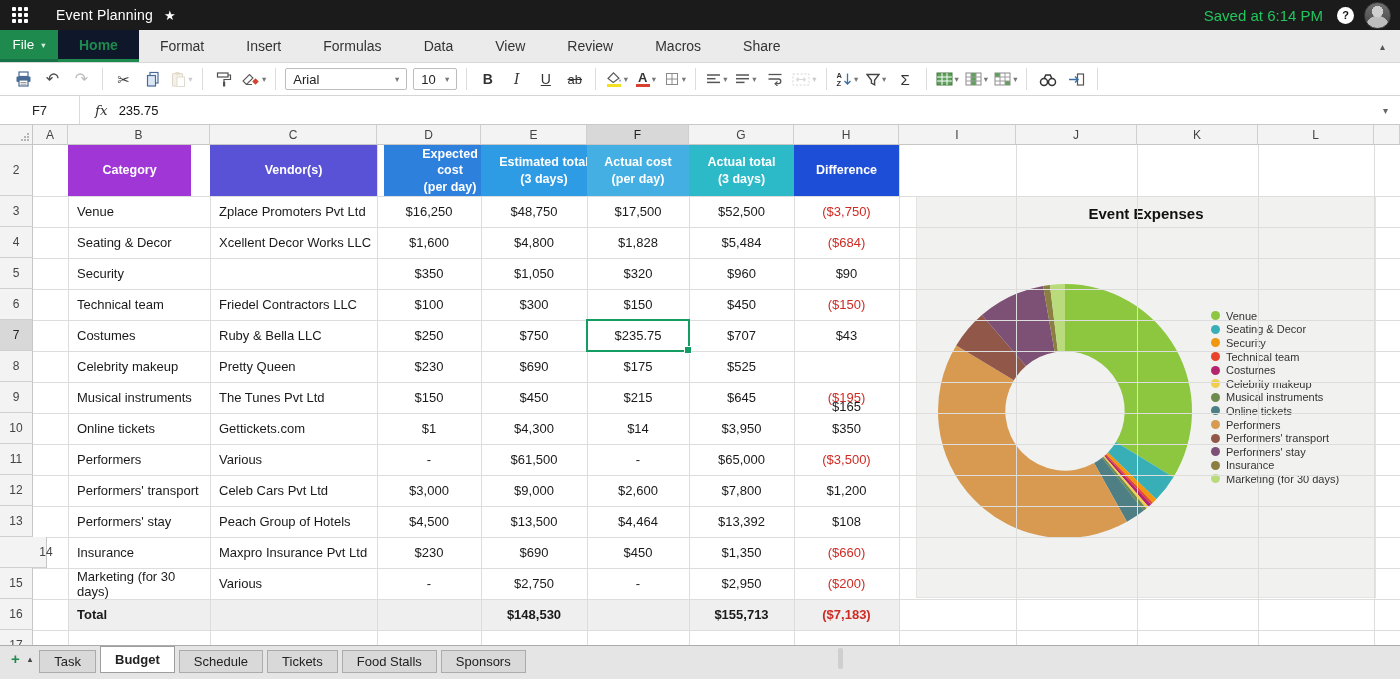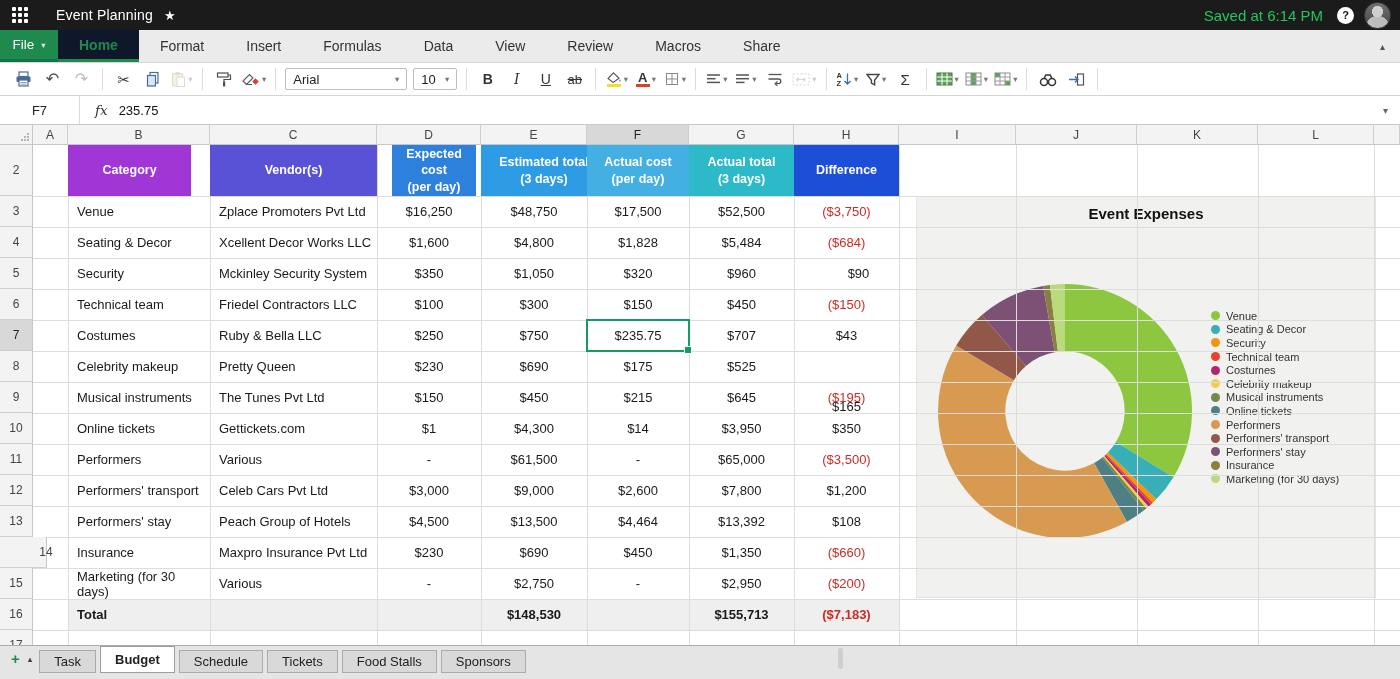--- a/index.html
+++ b/index.html
@@ -516,7 +516,7 @@
     <div class="rowhdr" style="top: 505px; height: 31px;">17</div>
     <div class="bandcell" style="left: 68px; width: 123px; background: rgb(161, 54, 214);">Category</div>
     <div class="bandcell" style="left: 210px; width: 167px; background: rgb(90, 82, 214);">Vendor(s)</div>
-    <div class="bandcell" style="left: 392px; width: 84px; background: rgb(46, 128, 221);">Expected cost
+    <div class="bandcell" style="left: 384px; width: 84px; background: rgb(46, 128, 221); padding-left: 24px;">Expected cost
 (per day)</div>
     <div class="bandcell" style="left: 481px; width: 106px; background: rgb(46, 156, 228); padding-left: 10px;">Estimated total
 (3 days)</div>

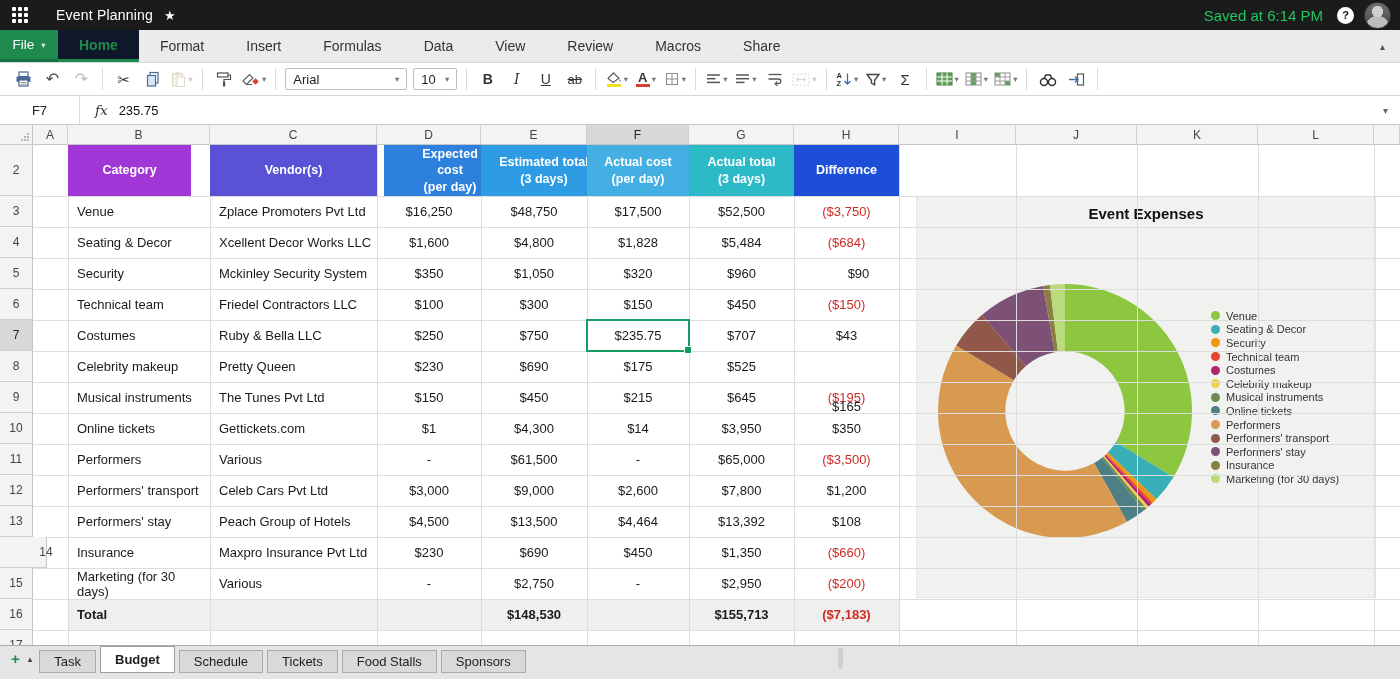--- a/index.html
+++ b/index.html
@@ -540,7 +540,6 @@
     <div class="cell center" style="left: 689px; top: 102px; width: 105px;">$5,484</div>
     <div class="cell center red" style="left: 794px; top: 102px; width: 105px;">($684)</div>
     <div class="cell left" style="left: 68px; top: 133px; width: 142px;">Security</div>
-    <div class="cell left" style="left: 210px; top: 133px; width: 167px;">Mckinley Security System</div>
     <div class="cell center" style="left: 377px; top: 133px; width: 104px;">$350</div>
     <div class="cell center" style="left: 481px; top: 133px; width: 106px;">$1,050</div>
     <div class="cell center" style="left: 587px; top: 133px; width: 102px;">$320</div>

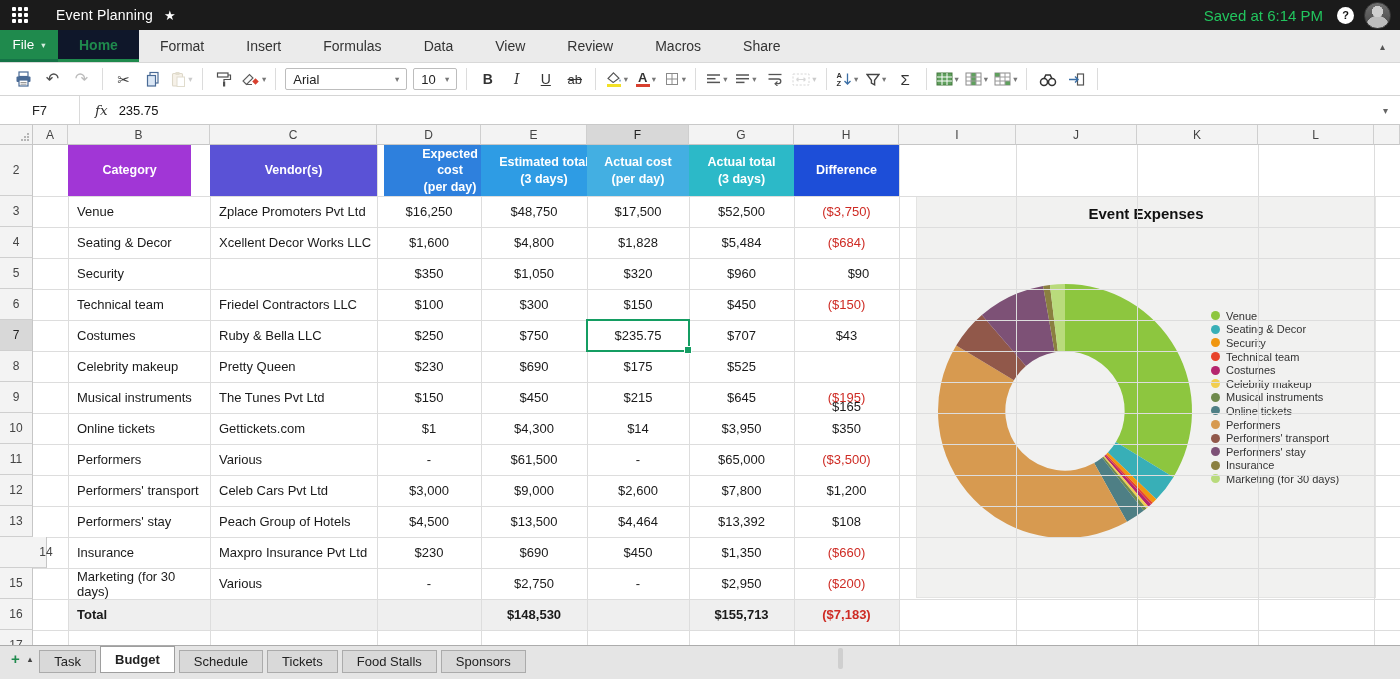--- a/index.html
+++ b/index.html
@@ -544,7 +544,7 @@
     <div class="cell center" style="left: 481px; top: 133px; width: 106px;">$1,050</div>
     <div class="cell center" style="left: 587px; top: 133px; width: 102px;">$320</div>
     <div class="cell center" style="left: 689px; top: 133px; width: 105px;">$960</div>
-    <div class="cell center" style="left: 794px; top: 133px; width: 105px; margin-left: 12px;">$90</div>
+    <div class="cell center" style="left: 794px; top: 133px; width: 105px;">$90</div>
     <div class="cell left" style="left: 68px; top: 164px; width: 142px;">Technical team</div>
     <div class="cell left" style="left: 210px; top: 164px; width: 167px;">Friedel Contractors LLC</div>
     <div class="cell center" style="left: 377px; top: 164px; width: 104px;">$100</div>

